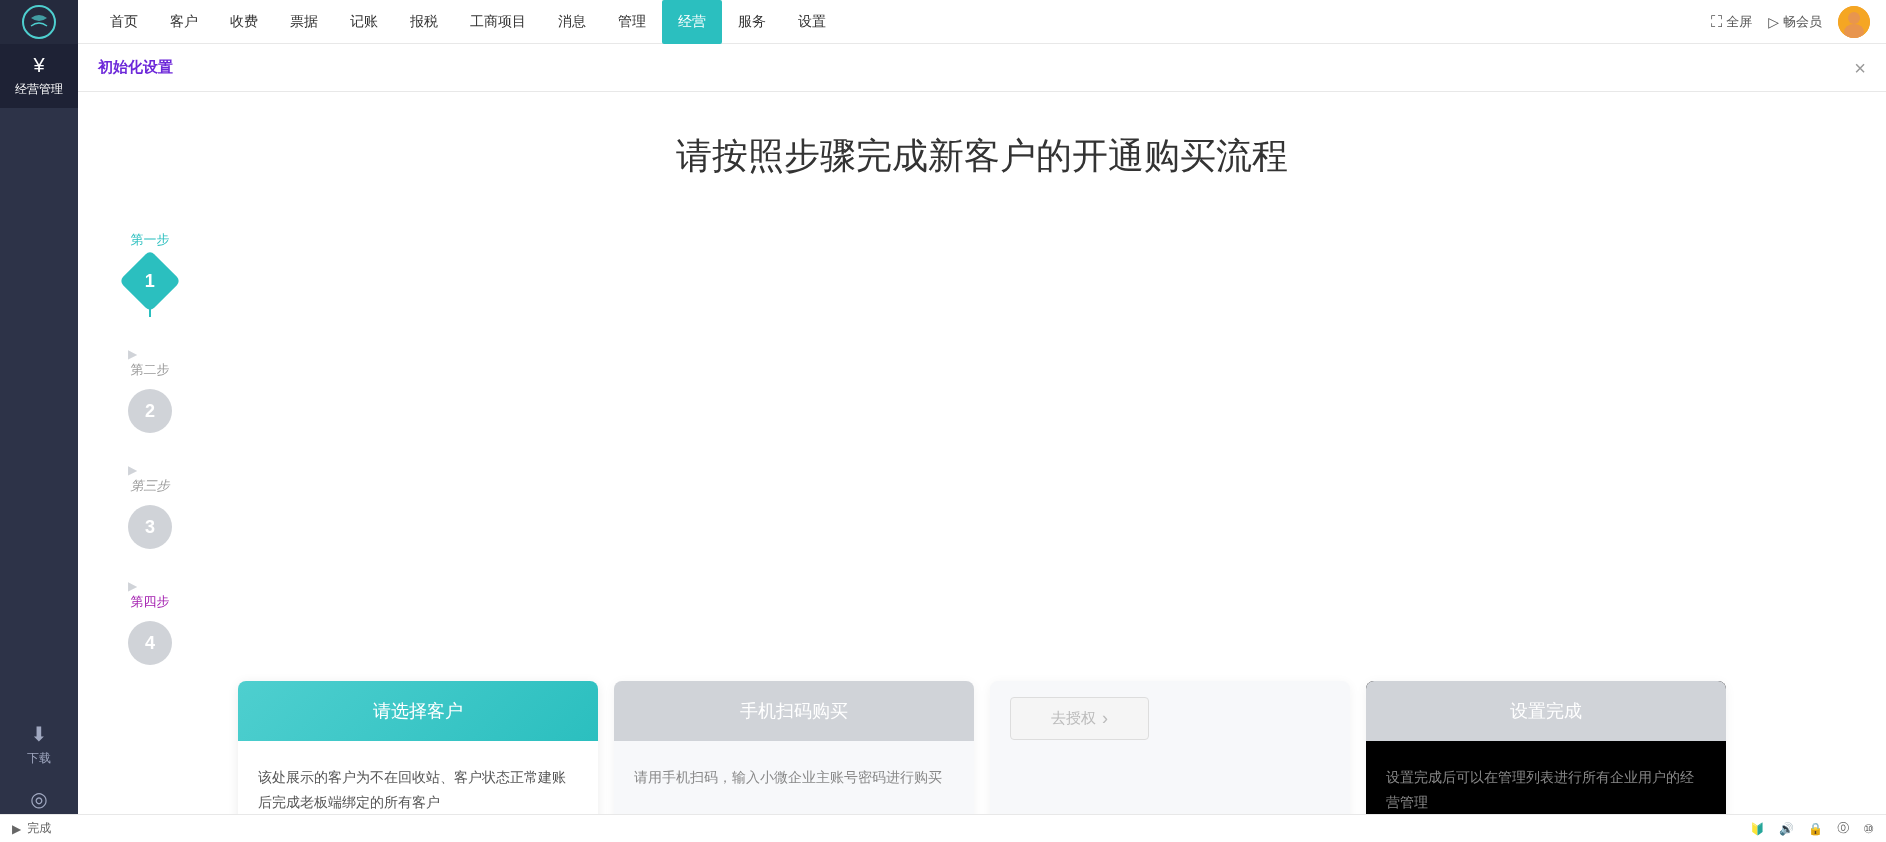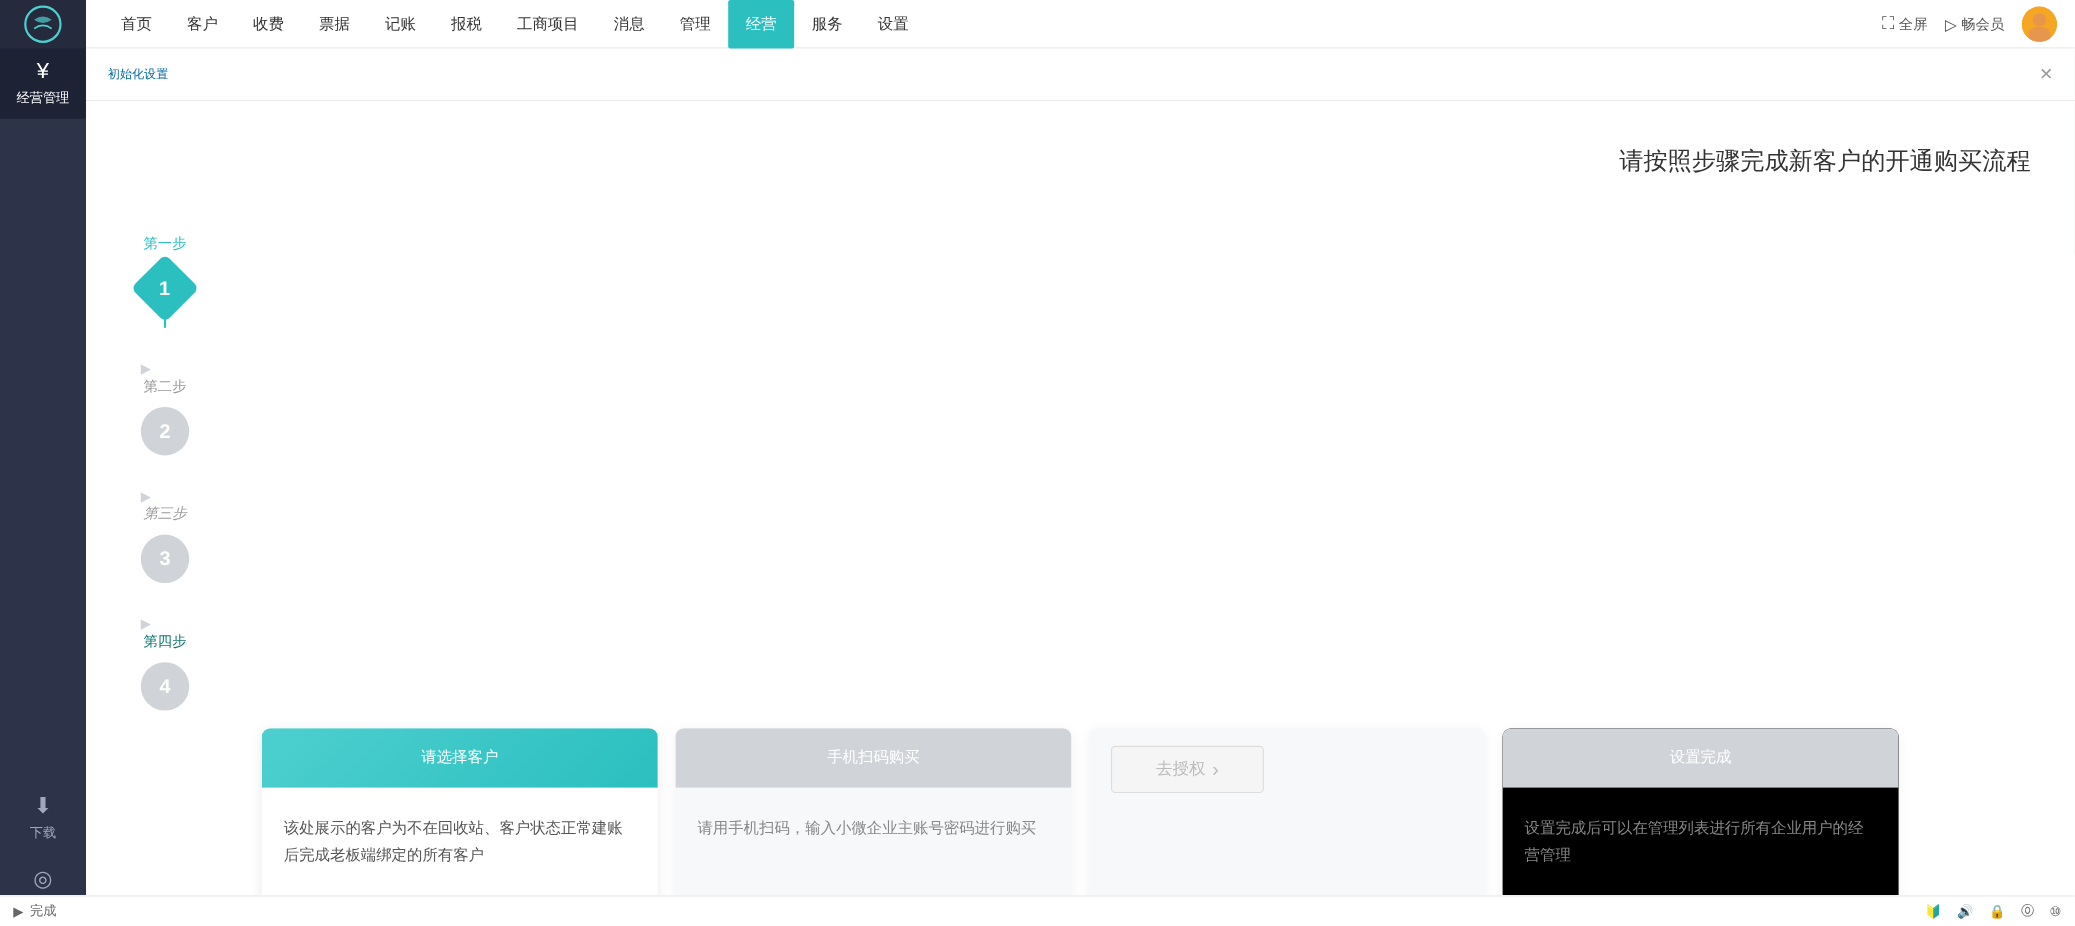--- a/index.html
+++ b/index.html
@@ -50,7 +50,7 @@
       background: #fff; padding: 12px 20px; display: flex; align-items: center;
       justify-content: space-between; border-bottom: 1px solid #e8e8e8; min-height: 48px;
     }
-    .page-title { font-size: 11px; color: #0369a1; font-weight: normal; }
+    .page-title { font-size: 15px; color: #6d28d9; font-weight: bold; }
     .close-btn { cursor: pointer; font-size: 20px; color: #999; line-height: 1; }
 
     

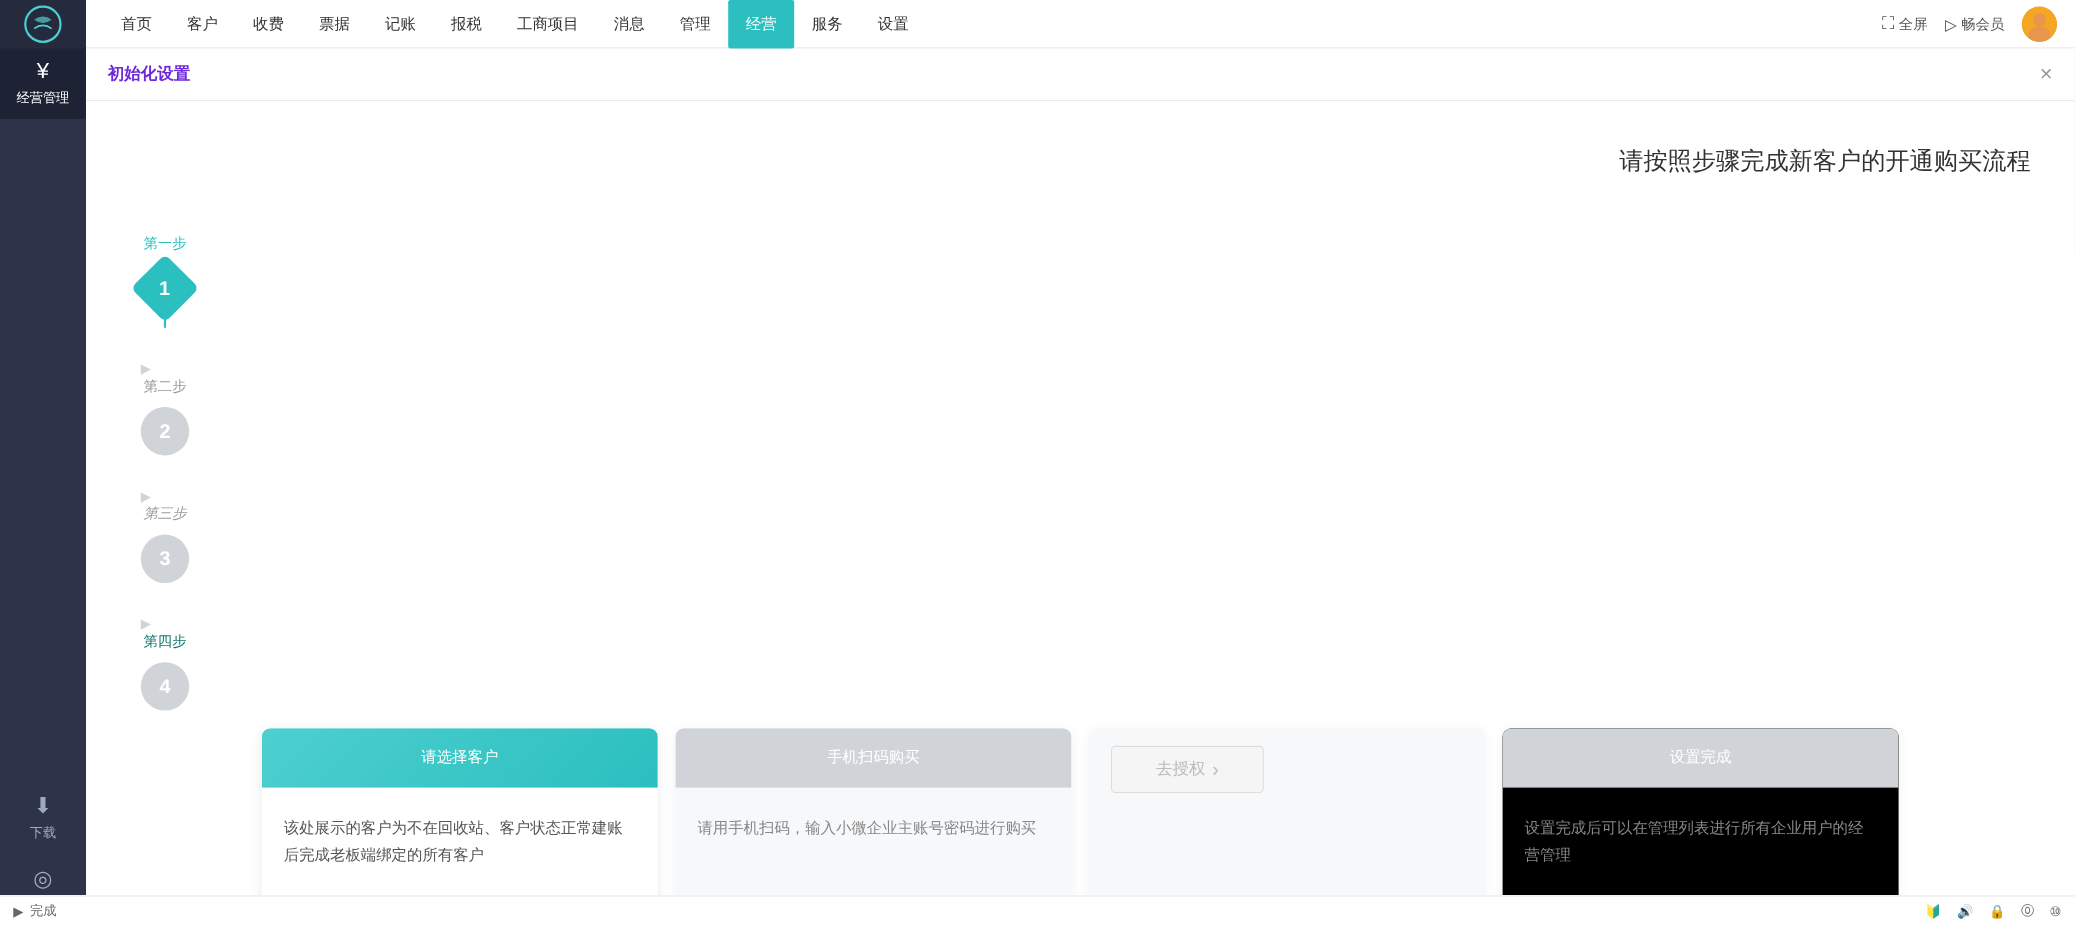--- a/index.html
+++ b/index.html
@@ -60,7 +60,7 @@
 
     
     .main-heading {
-      text-align: right; font-size: 22px; color: #333; font-weight: normal;
+      text-align: center; font-size: 36px; color: #333; font-weight: normal;
       margin-bottom: 50px; margin-top: 10px;
     }
 

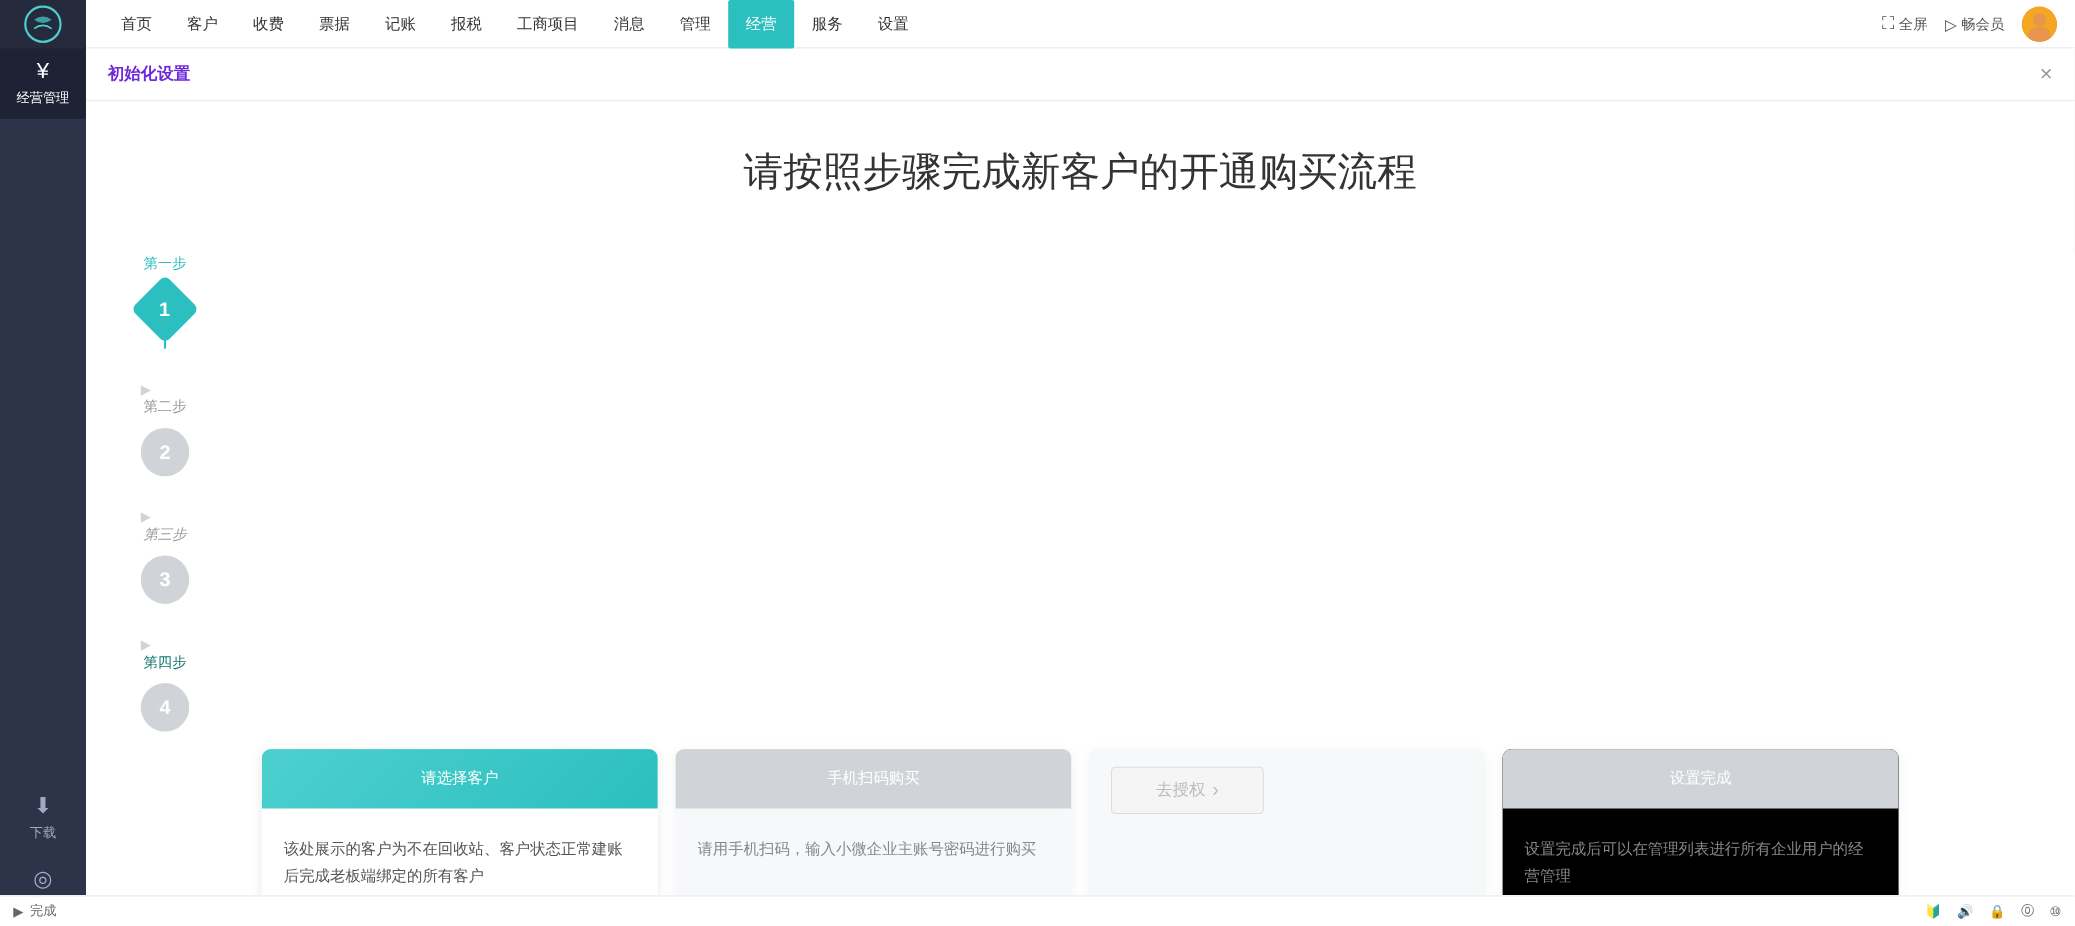--- a/index.html
+++ b/index.html
@@ -249,7 +249,7 @@
       </div>
 
       <div style="flex:1; display:flex; flex-direction:column; align-items:center;">
-        <span style="font-size:13px; color:#0f766e; margin-bottom:10px;">第四步</span>
+        <span style="font-size:13px; color:#a21caf; margin-bottom:10px;">第四步</span>
         <div style="width:44px;height:44px;background:#d0d3d8;border-radius:50%;display:flex;align-items:center;justify-content:center;color:#fff;font-size:18px;font-weight:bold;">
           <span>4</span>
         </div>

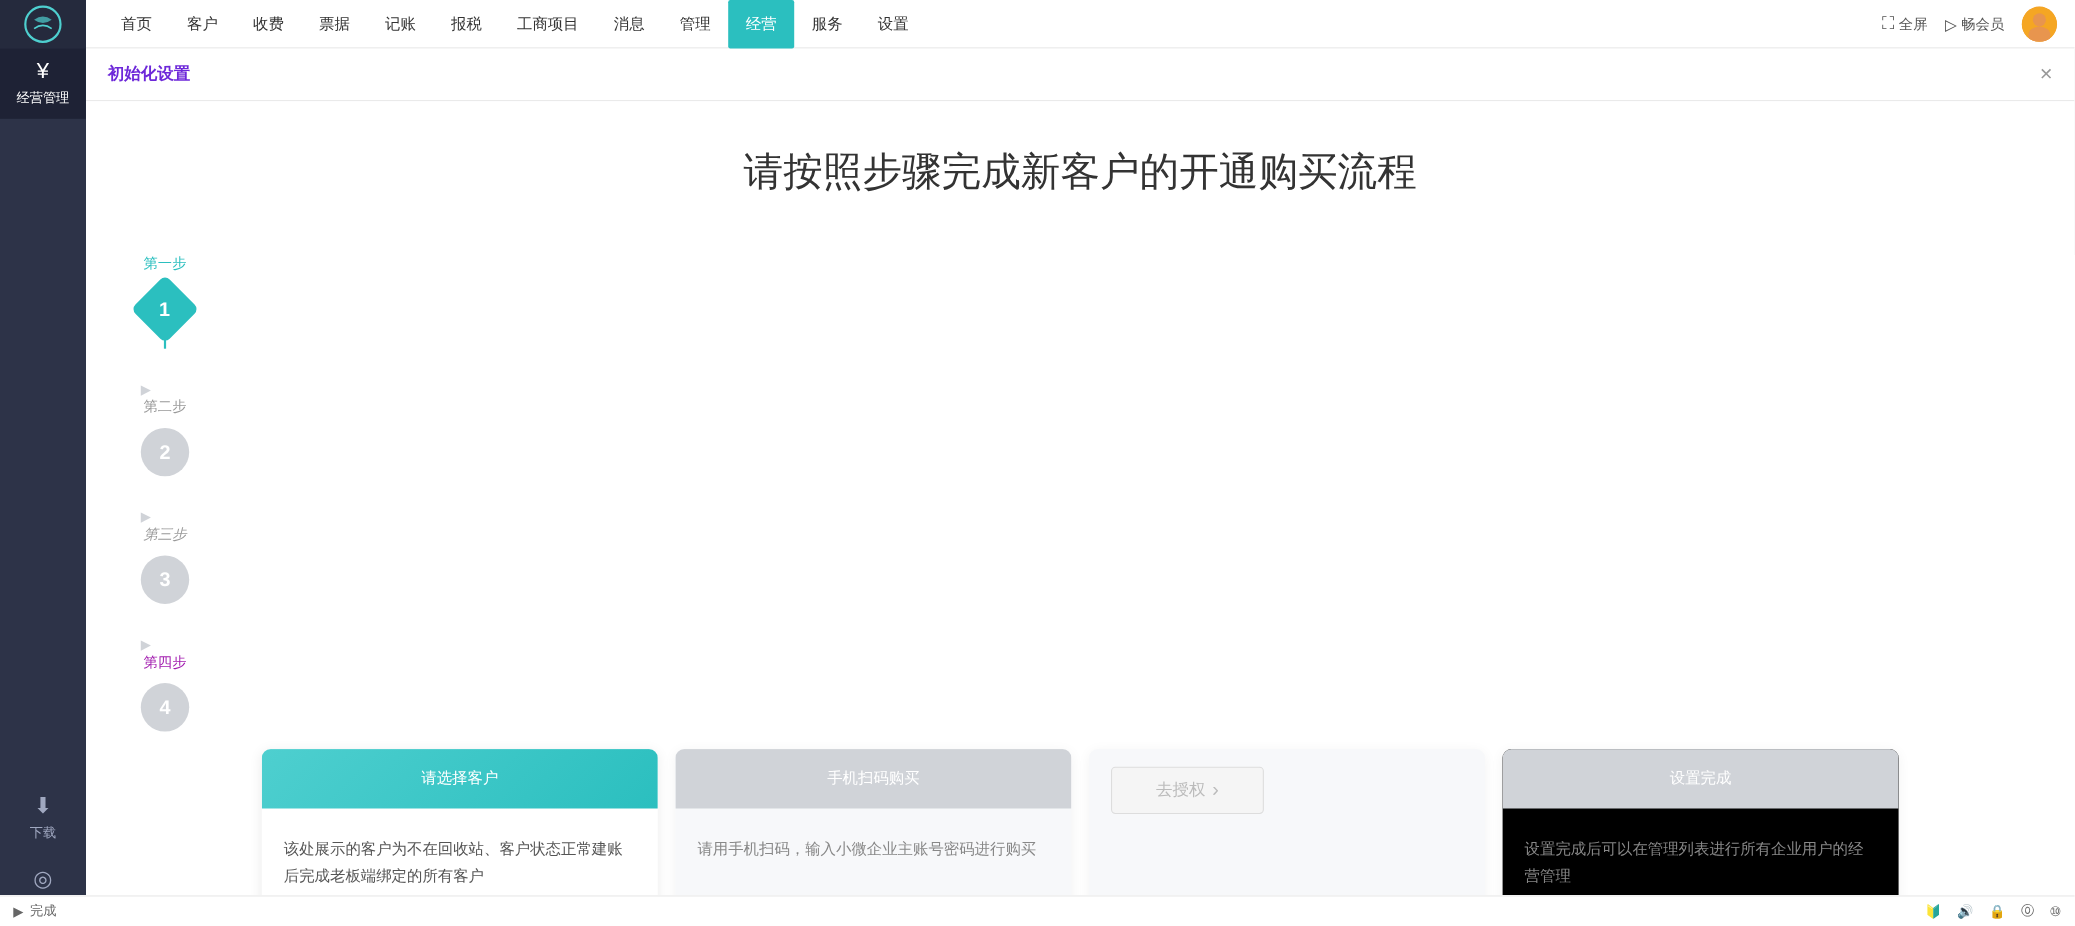--- a/index.html
+++ b/index.html
@@ -76,7 +76,7 @@
     }
 
     .card-header {
-      padding: 18px; text-align: center; font-size: 14px; color: #fff;
+      padding: 18px; text-align: center; font-size: 18px; color: #fff;
       font-weight: 500;
     }
     .card-header.active-header { background: linear-gradient(135deg, #4ecfcf, #2bbfbf); }

